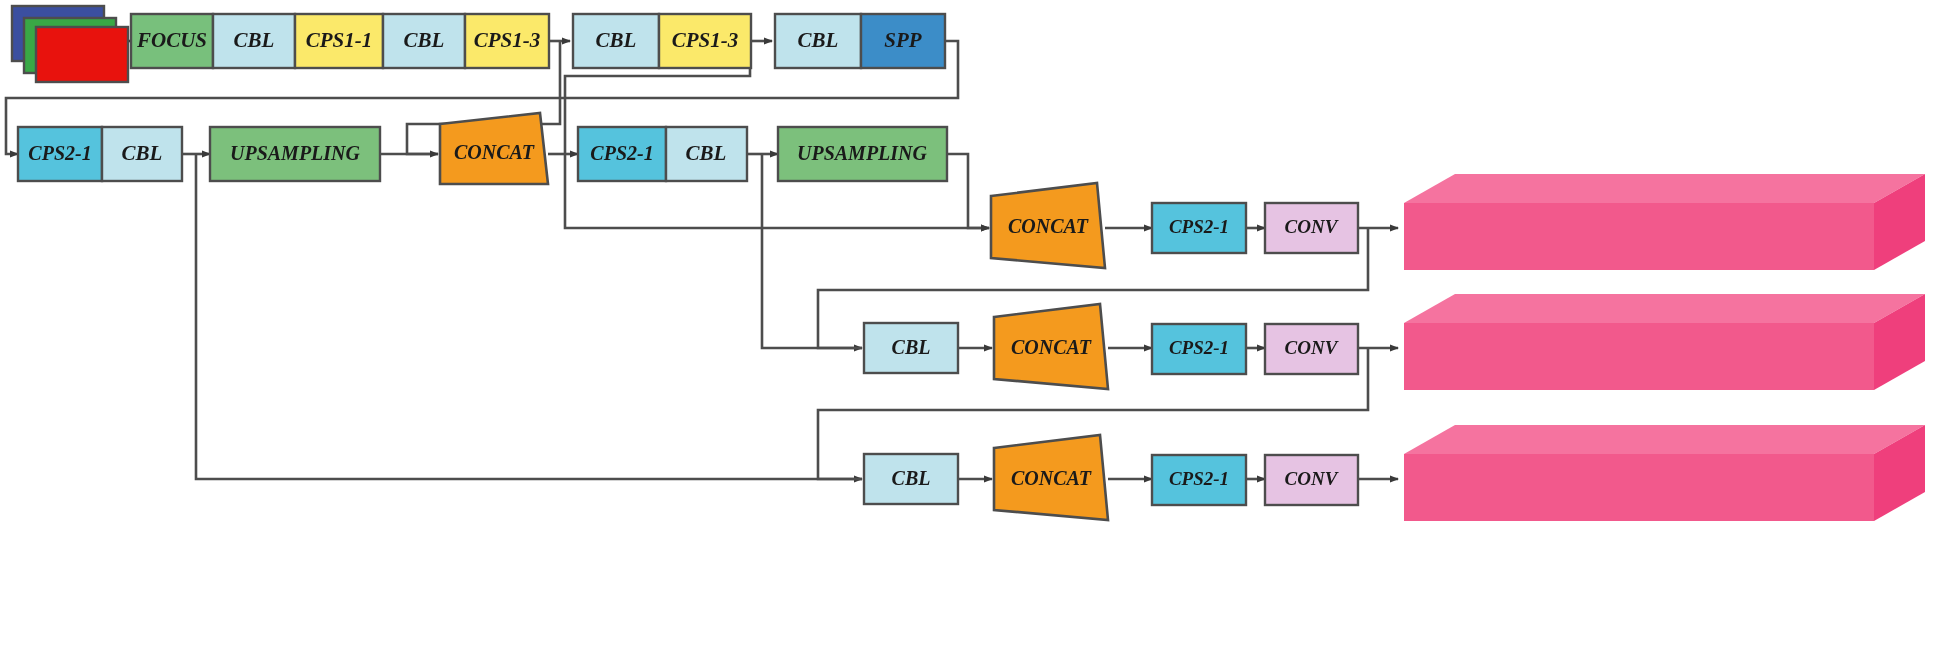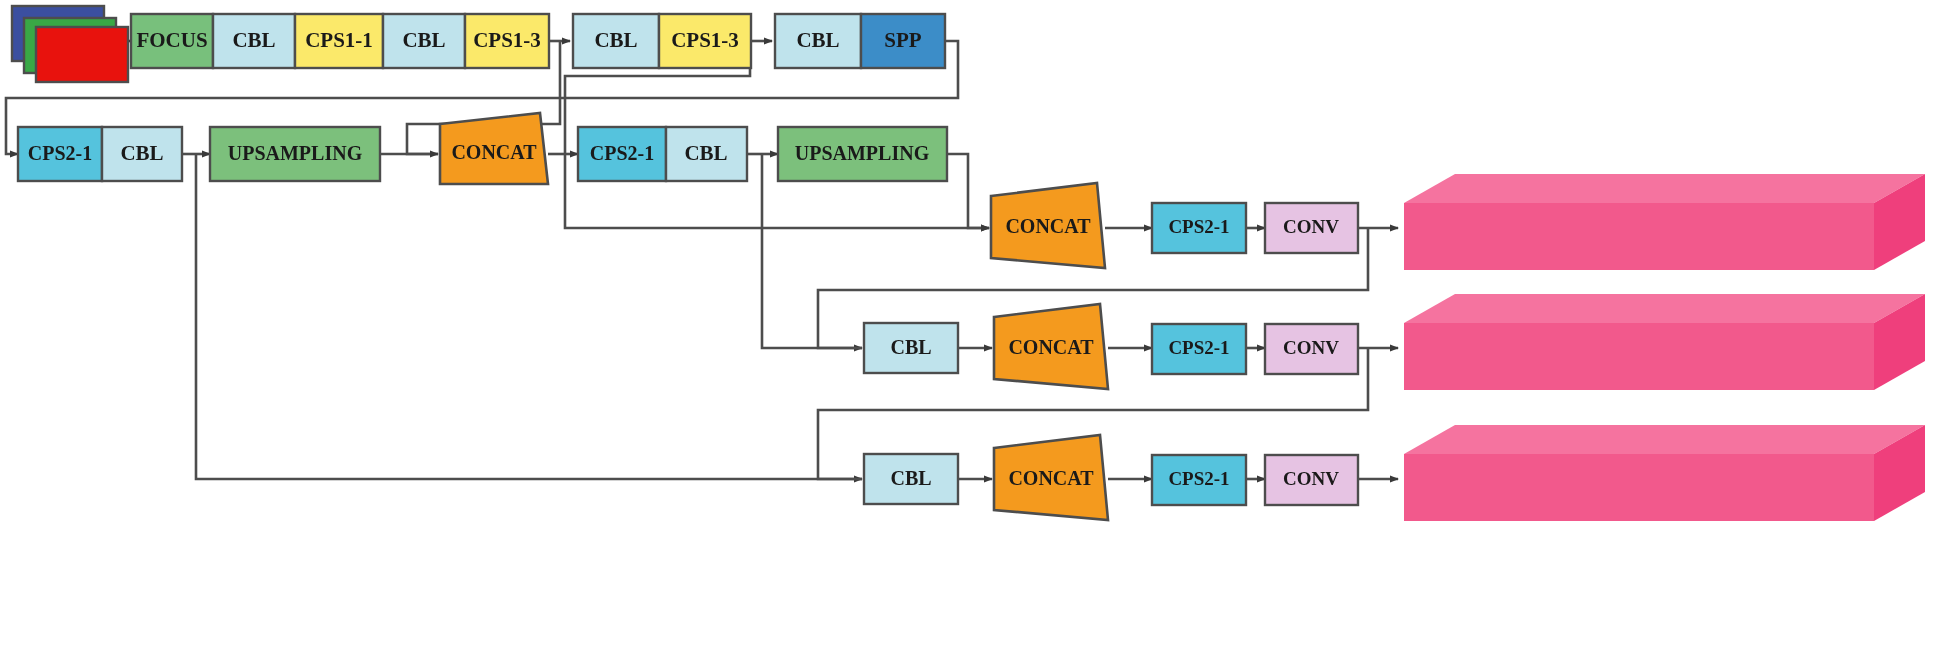--- a/index.html
+++ b/index.html
@@ -17,6 +17,7 @@
     position: relative;
     width: 1945px;
     height: 471px;
+    font-style: italic;
   }
   svg.net {
     display: block;

